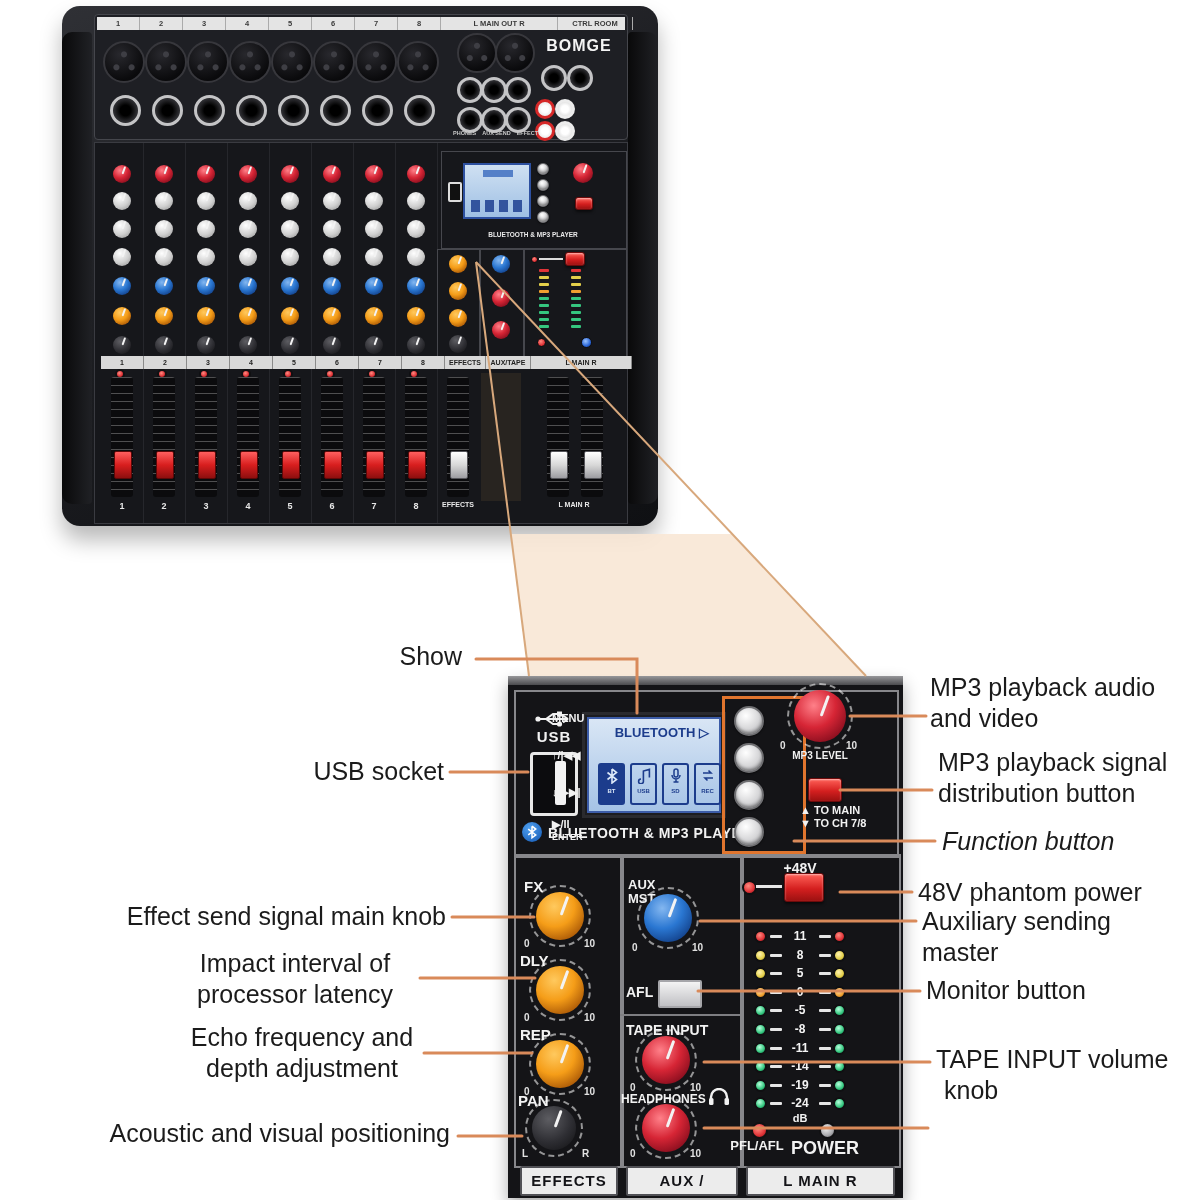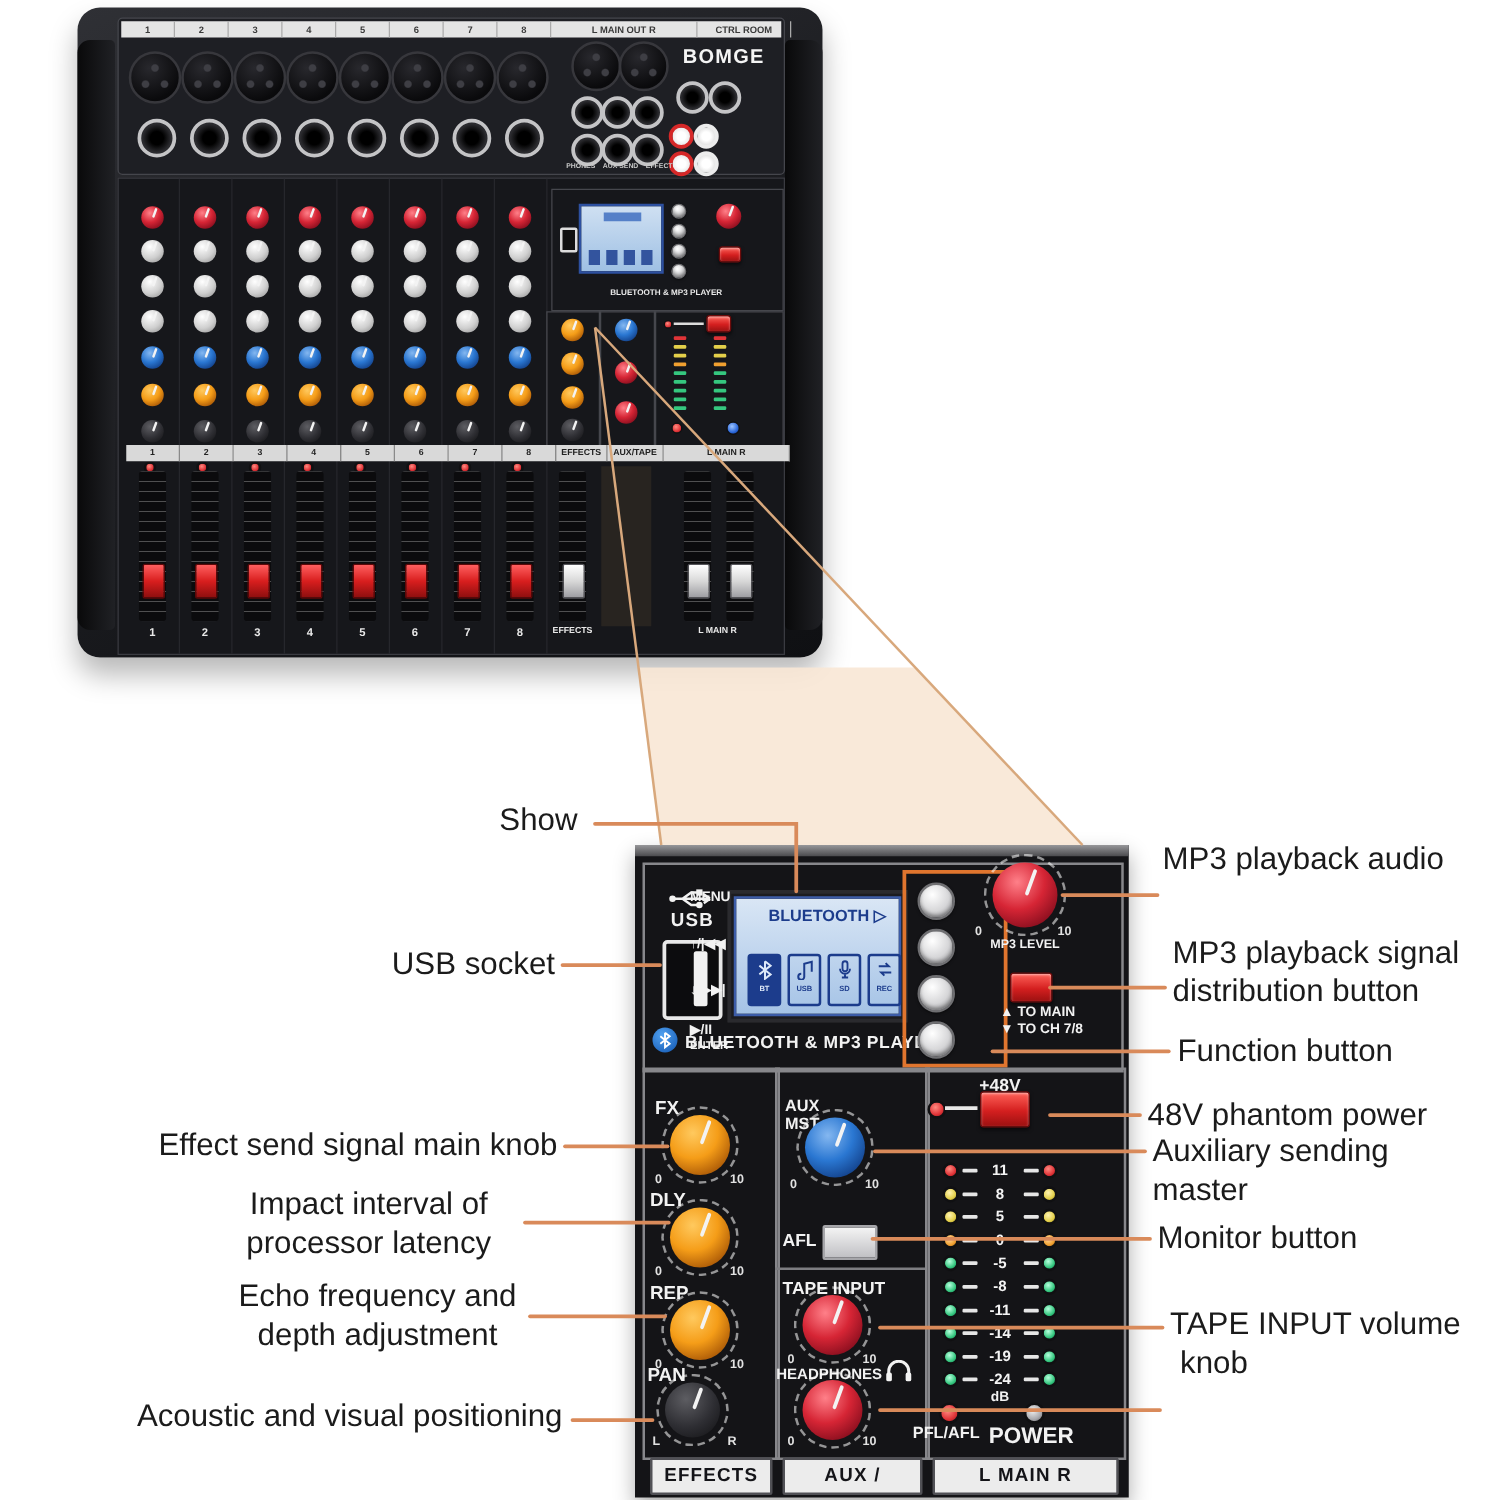--- a/index.html
+++ b/index.html
@@ -625,6 +625,7 @@
 
   <div class="co" style="left:930px;top:672px;width:260px;">
     <div>MP3 playback audio</div>
+      <div>and video</div>
   </div>
   <div class="co" style="left:938px;top:747px;width:260px;">
     <div>MP3 playback signal</div>

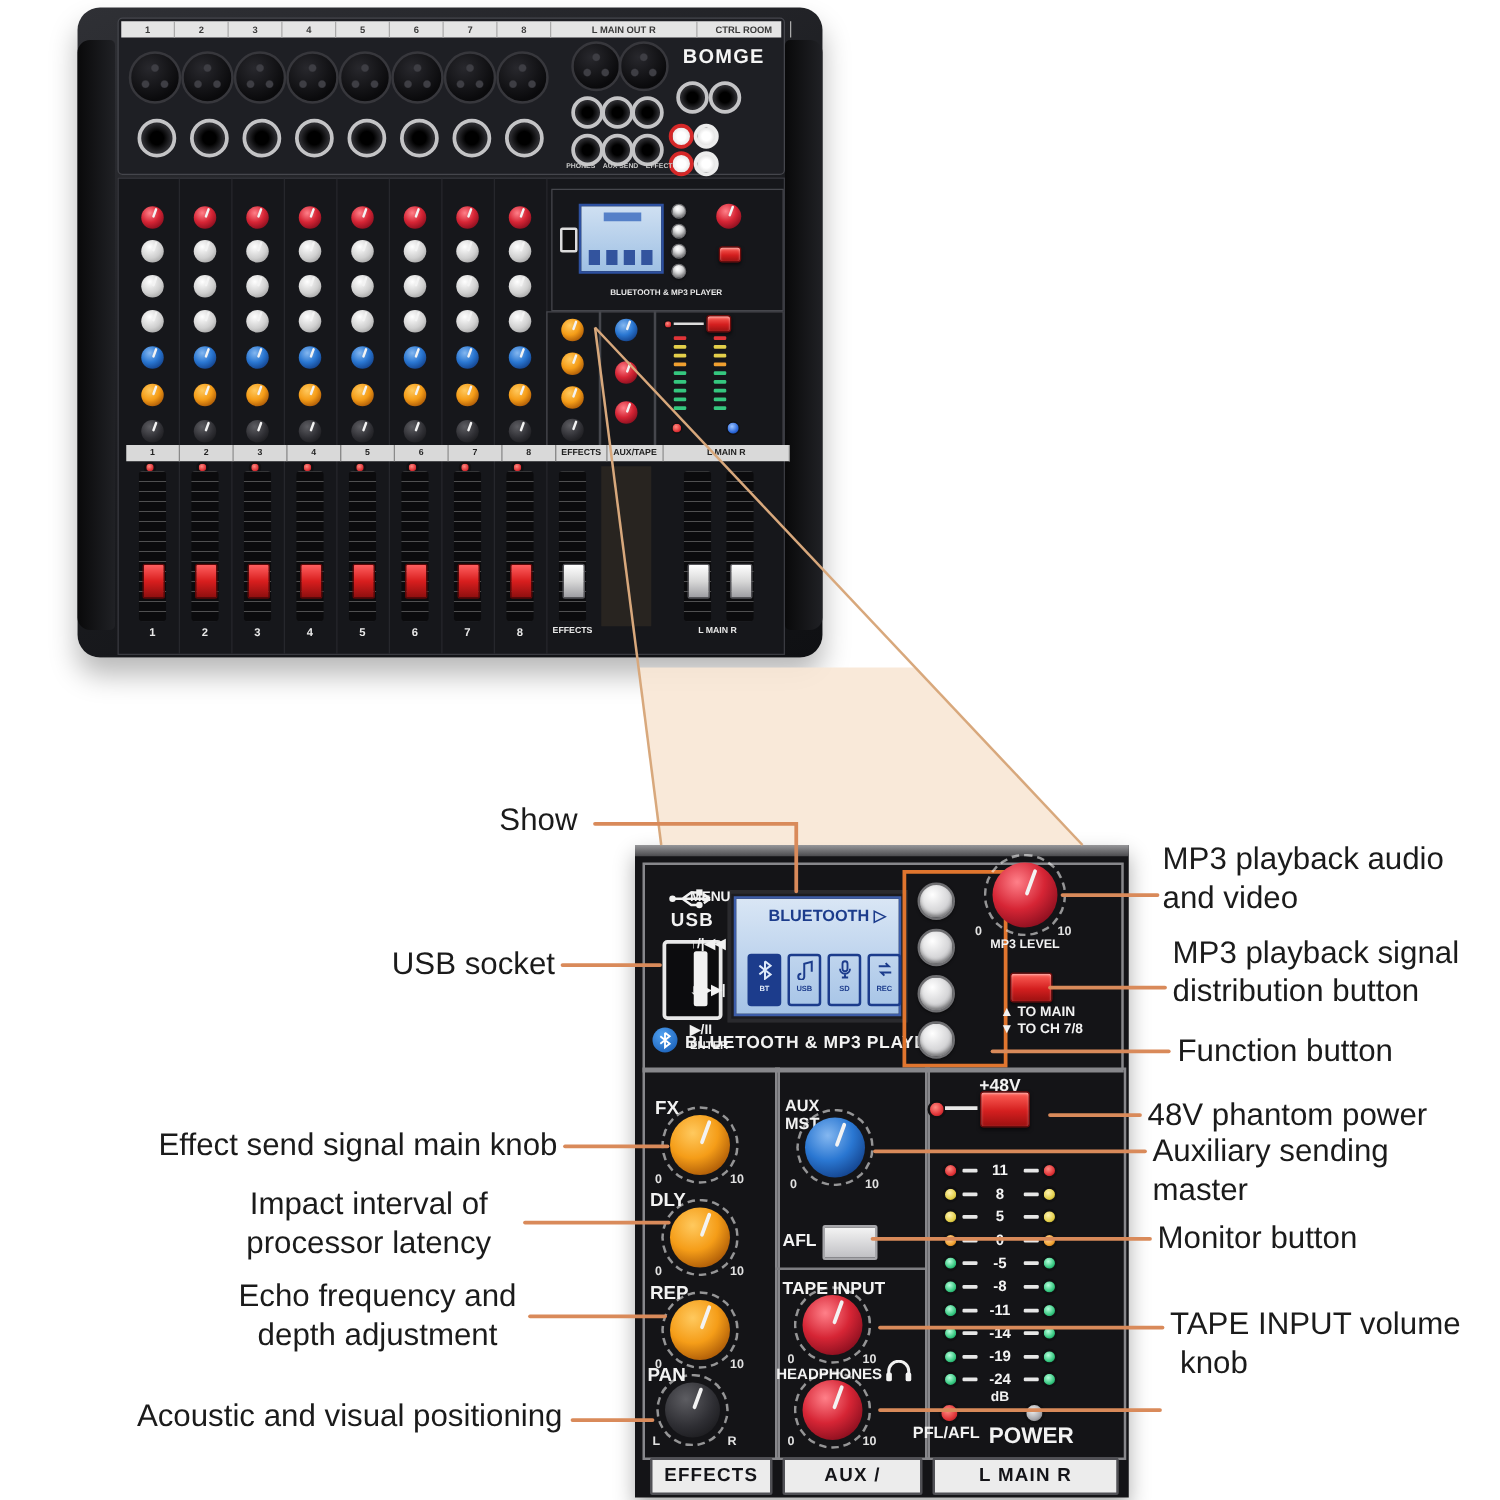--- a/index.html
+++ b/index.html
@@ -631,7 +631,7 @@
     <div>MP3 playback signal</div>
       <div>distribution button</div>
   </div>
-  <div class="co" style="left:942px;top:826px;width:250px;">Function button</div>
+  <div class="co" style="left:942px;top:826px;width:250px;font-style:italic;">Function button</div>
   <div class="co" style="left:918px;top:877px;width:270px;">48V phantom power</div>
   <div class="co" style="left:922px;top:906px;width:260px;">
     <div>Auxiliary sending</div>

